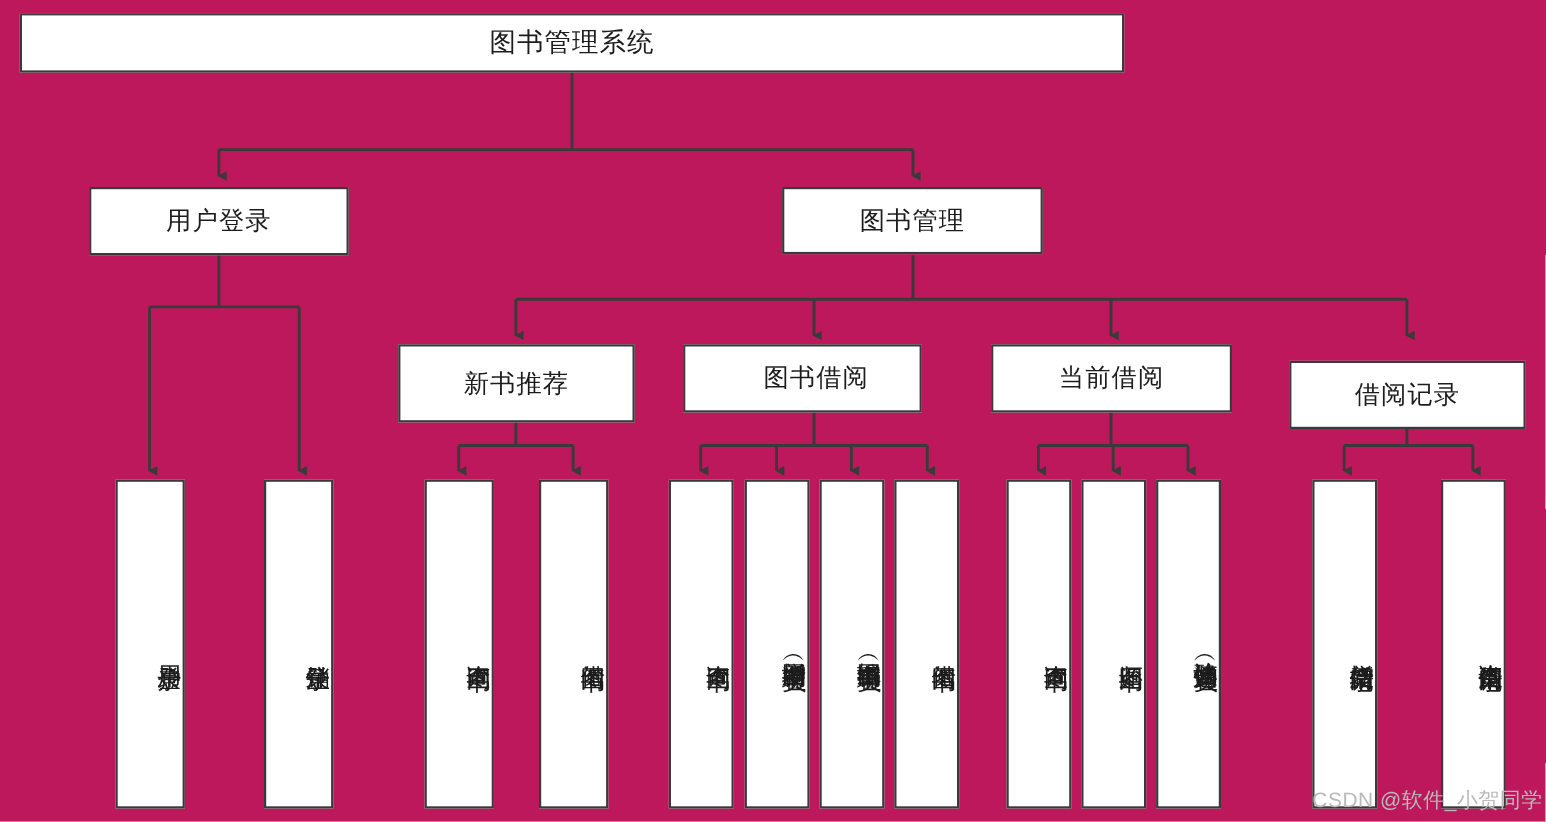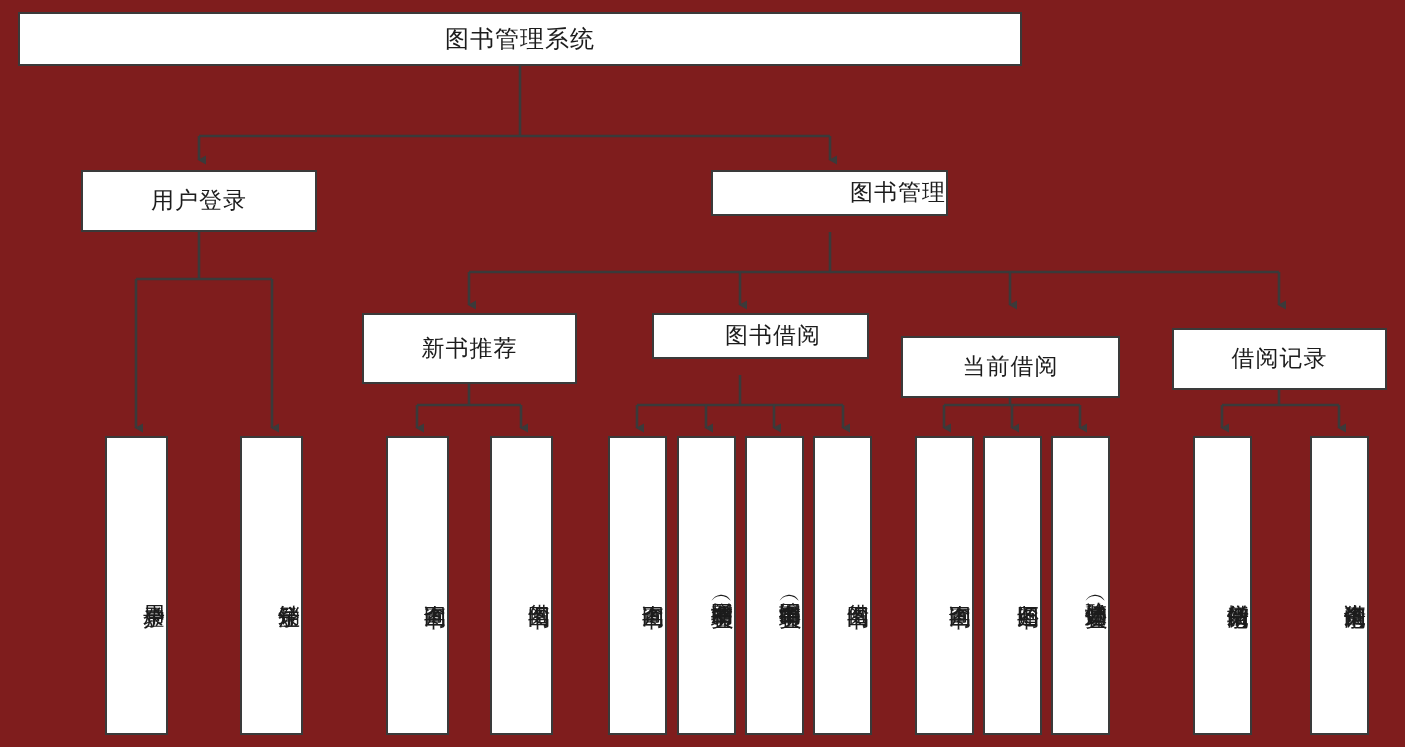--- a/index.html
+++ b/index.html
@@ -15,7 +15,7 @@
     position: relative;
     width: 1405px;
     height: 747px;
-    background: #7f1d1d;
+    background: #be185d;
     overflow: hidden;
   }
   svg.wires {

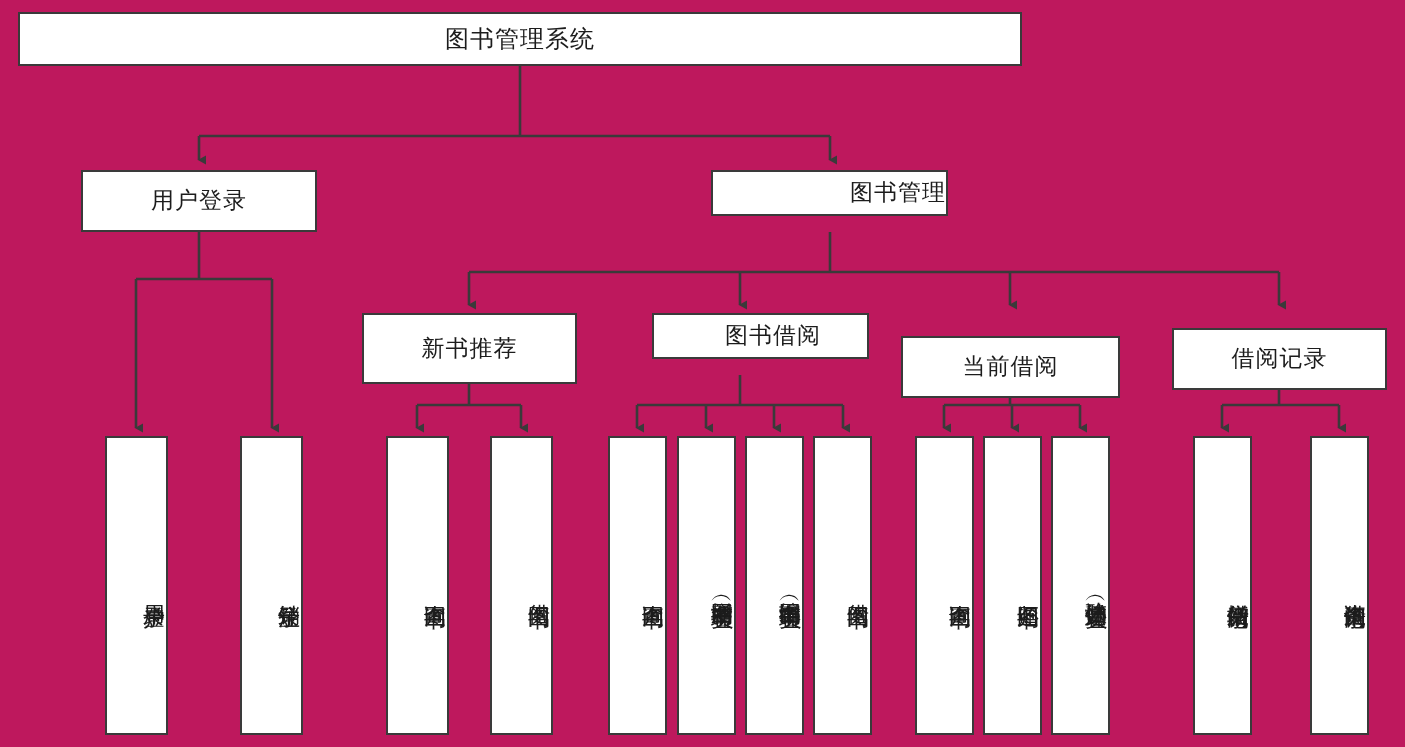--- a/index.html
+++ b/index.html
@@ -130,7 +130,7 @@
   <div class="node h" style="left:81px; top:170px; width:236px; height:62px;">
     <span>用户登录</span>
   </div>
-  <div class="node h" style="left:711px; top:170px; width:237px; height:46px;justify-content:flex-end;">
+  <div class="node h" style="left:711px; top:170px; width:237px; height:61px;">
     <span>图书管理</span>
   </div>
 

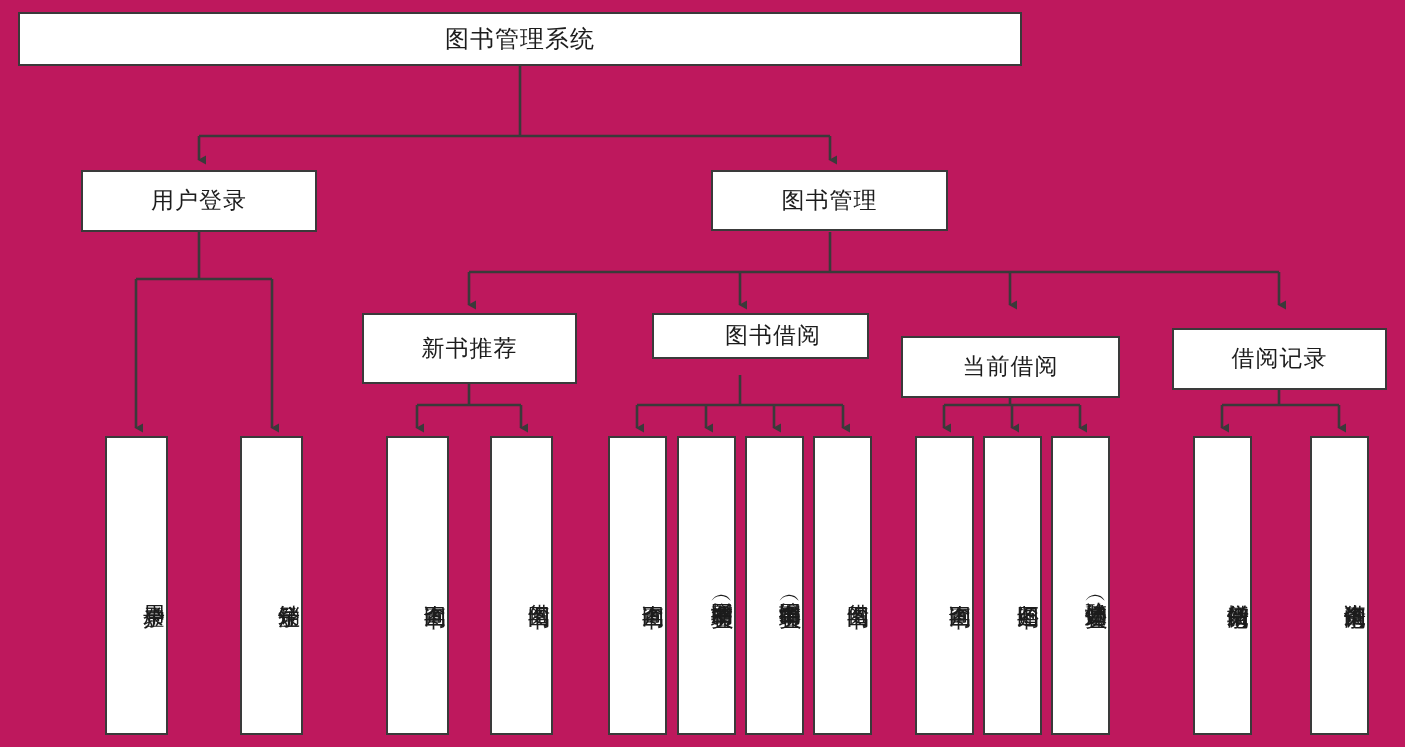--- a/index.html
+++ b/index.html
@@ -137,7 +137,7 @@
   <div class="node h" style="left:362px; top:313px; width:215px; height:71px;">
     <span>新书推荐</span>
   </div>
-  <div class="node h" style="left:652px; top:313px; width:217px; height:46px;padding-left:25px;">
+  <div class="node h" style="left:621px; top:313px; width:217px; height:62px;padding-left:25px;">
     <span>图书借阅</span>
   </div>
   <div class="node h" style="left:901px; top:313px; width:219px; height:62px;margin-top:23px;">

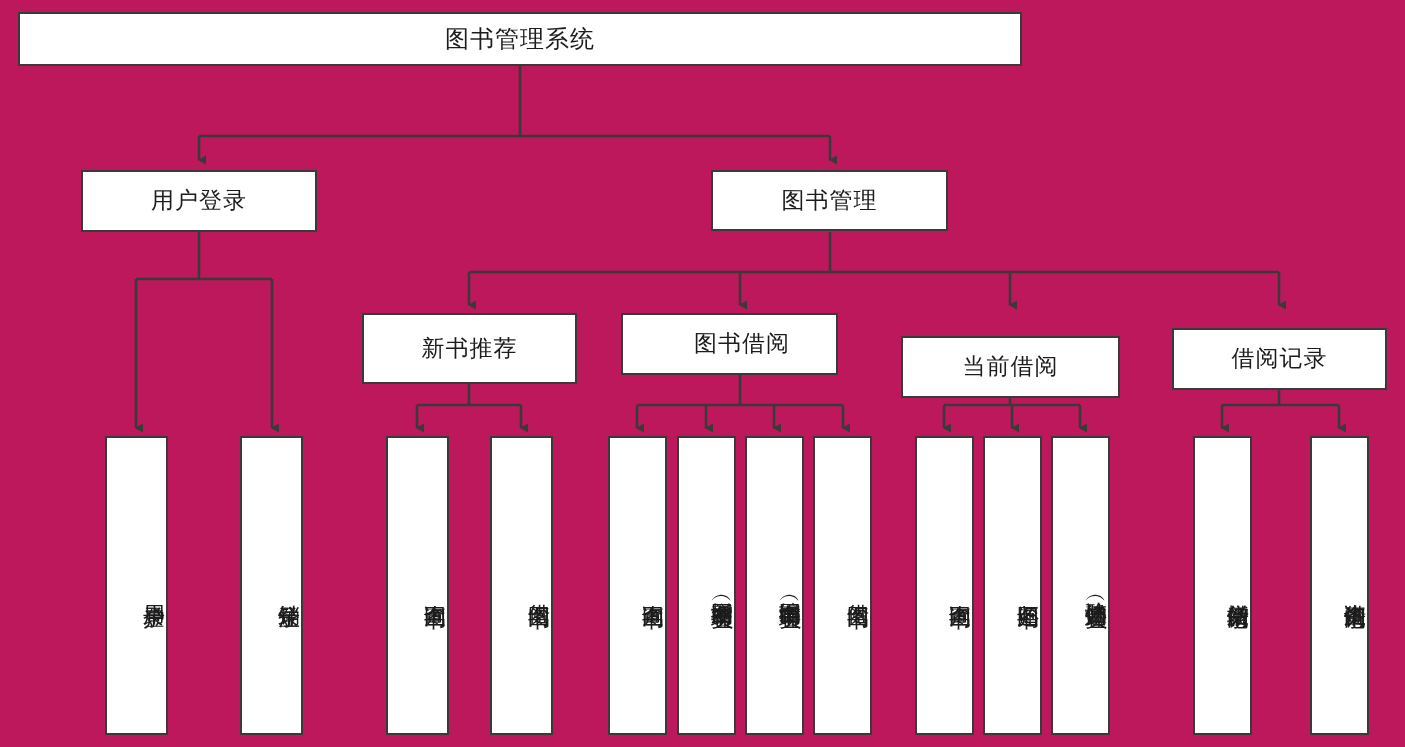--- a/index.html
+++ b/index.html
@@ -140,7 +140,7 @@
   <div class="node h" style="left:621px; top:313px; width:217px; height:62px;padding-left:25px;">
     <span>图书借阅</span>
   </div>
-  <div class="node h" style="left:901px; top:313px; width:219px; height:62px;margin-top:23px;">
+  <div class="node h" style="left:901px; top:313px; width:219px; height:62px;">
     <span>当前借阅</span>
   </div>
   <div class="node h" style="left:1172px; top:328px; width:215px; height:62px;">

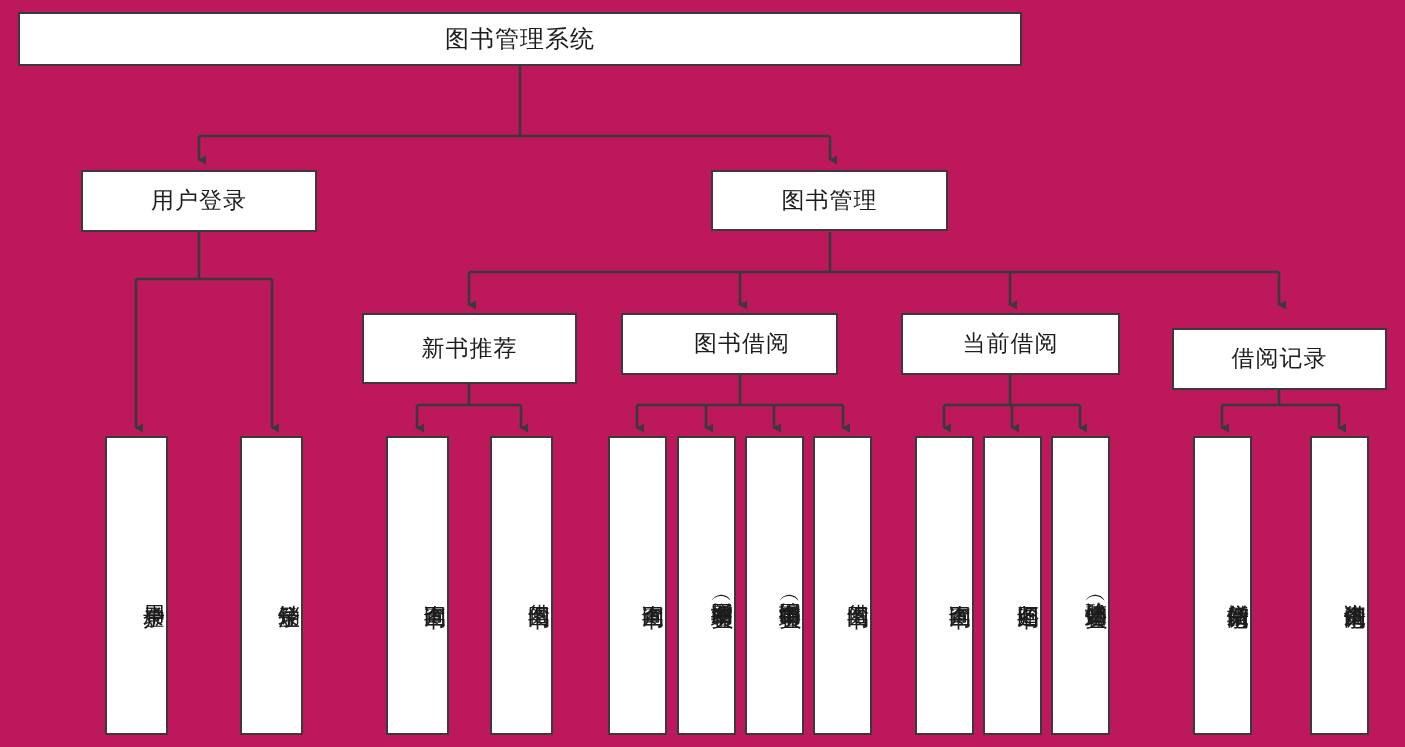--- a/index.html
+++ b/index.html
@@ -191,6 +191,7 @@
     <span class="vtext">查询借阅记录</span>
   </div>
 
+  <div class="watermark" style="left:1193px; top:715px;">CSDN @软件_小贺同学</div>
 
 </div>
 

